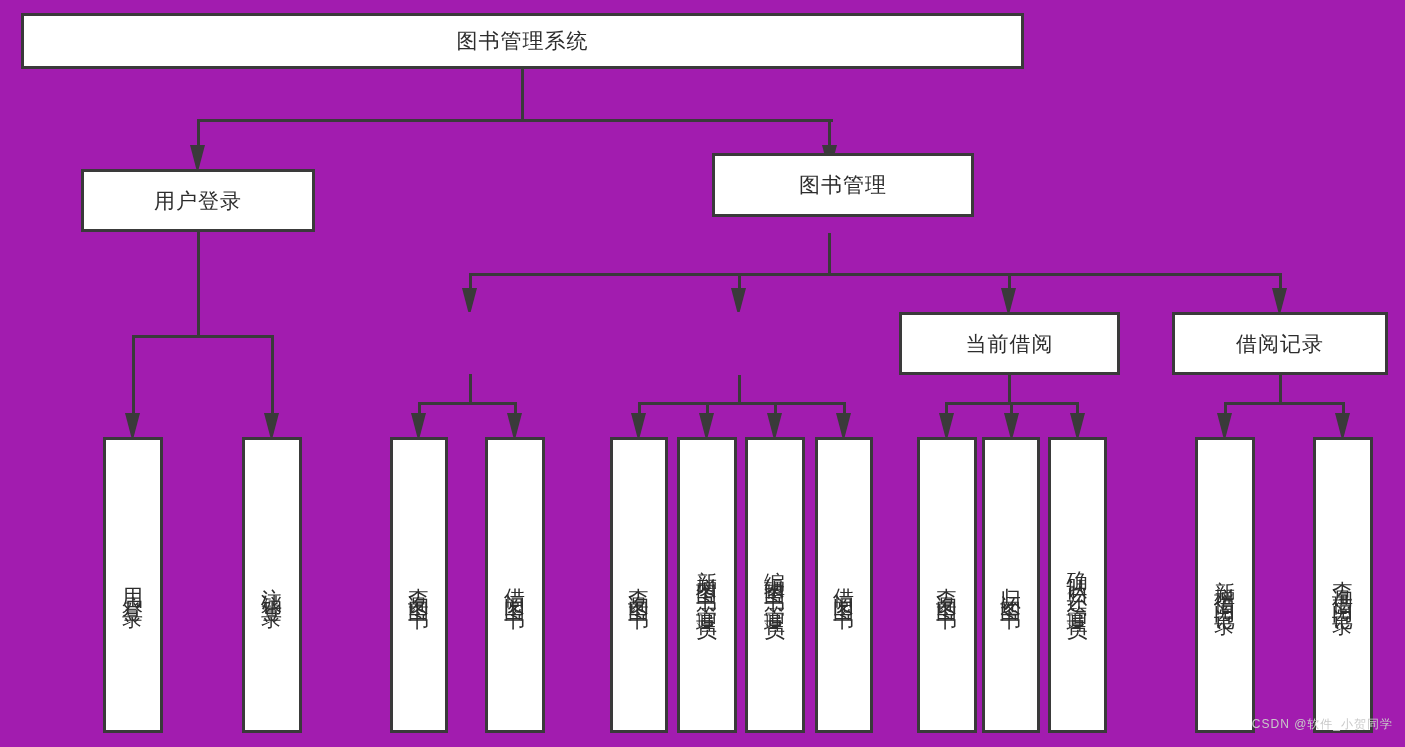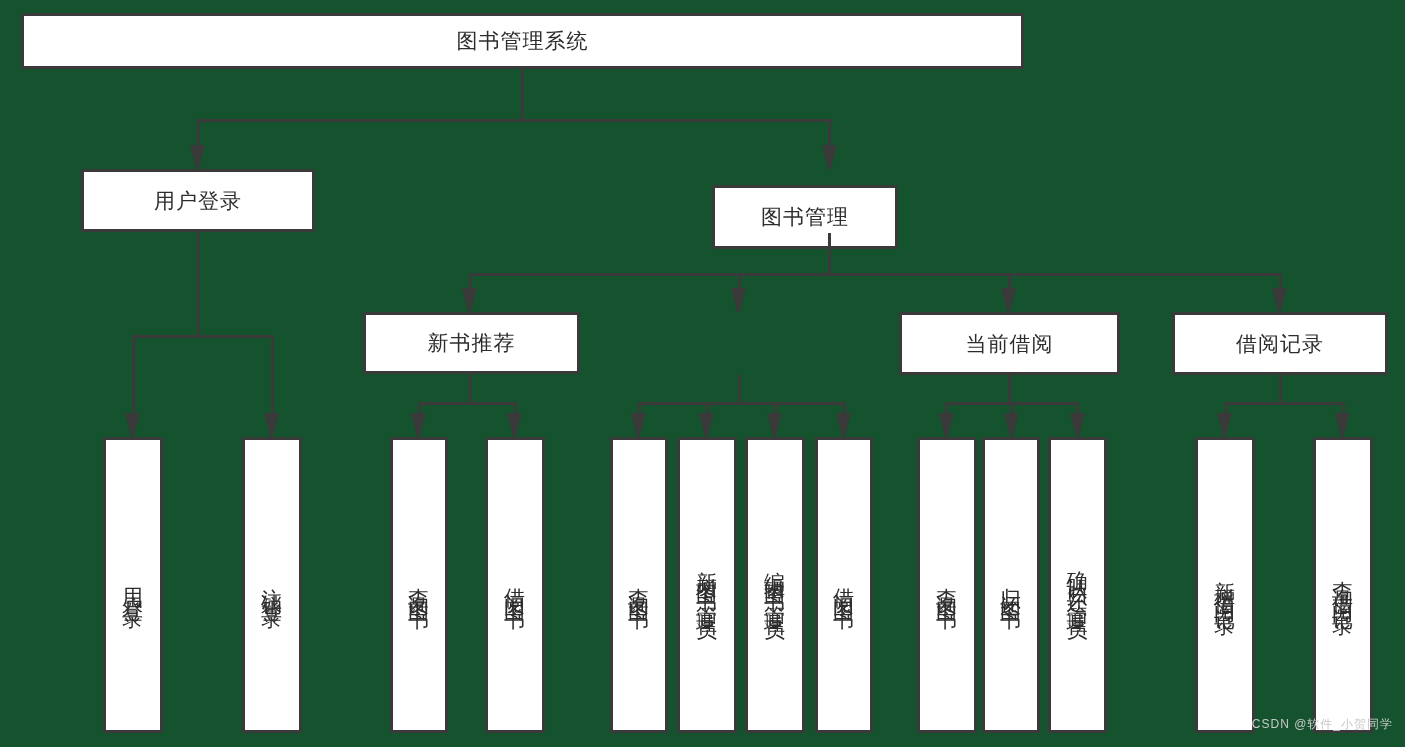--- a/index.html
+++ b/index.html
@@ -4,7 +4,7 @@
 <style>
   html,body{margin:0;padding:0;background:#ffffff;}
   #canvas{
-    position:relative;width:1405px;height:747px;background:#14532d;overflow:hidden;
+    position:relative;width:1405px;height:747px;background:#a21caf;overflow:hidden;
     font-family:"Liberation Sans","DejaVu Sans",sans-serif;
   }
   .box{

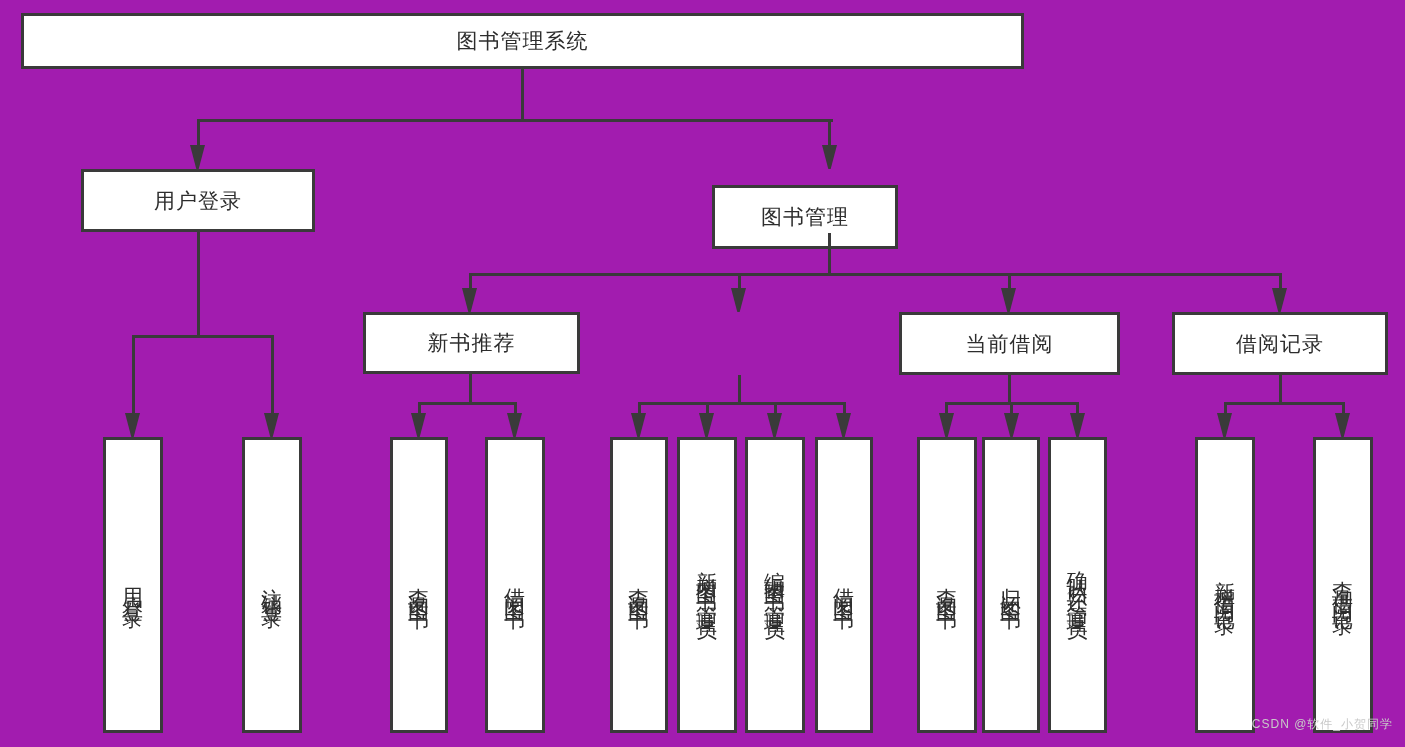--- a/index.html
+++ b/index.html
@@ -45,7 +45,7 @@
   <div class="box" style="left:81px;top:169px;width:234px;height:63px">
     <span>用户登录</span>
   </div>
-  <div class="box" style="left:712px;top:185px;width:186px;height:64px">
+  <div class="box" style="left:712px;top:153px;width:262px;height:64px">
     <span>图书管理</span>
   </div>
 

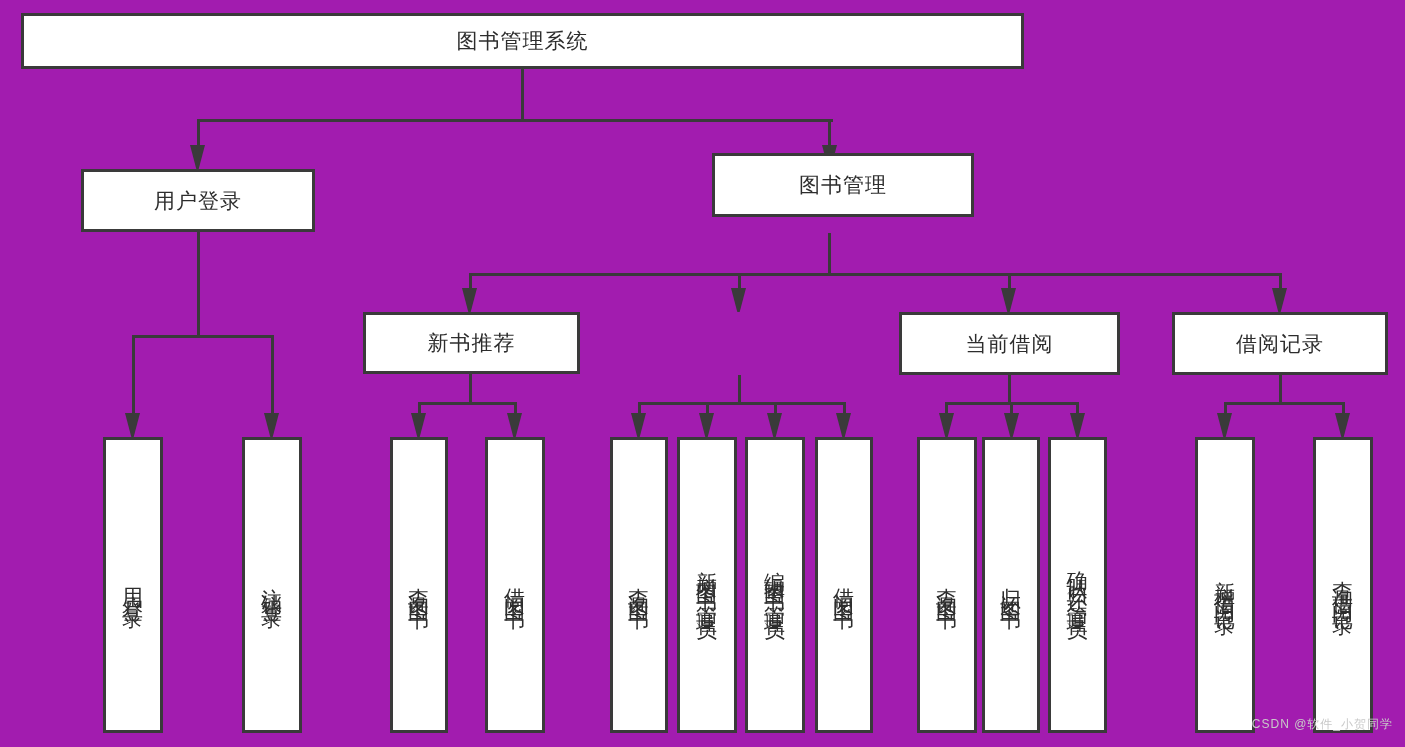--- a/index.html
+++ b/index.html
@@ -67,9 +67,6 @@
   <div class="arrow" style="left:1001px;top:288px"></div>
   <div class="arrow" style="left:1272px;top:288px"></div>
 
-  <div class="box" style="left:363px;top:312px;width:217px;height:62px">
-    <span>新书推荐</span>
-  </div>
   <div class="box" style="left:899px;top:312px;width:221px;height:63px">
     <span>当前借阅</span>
   </div>

